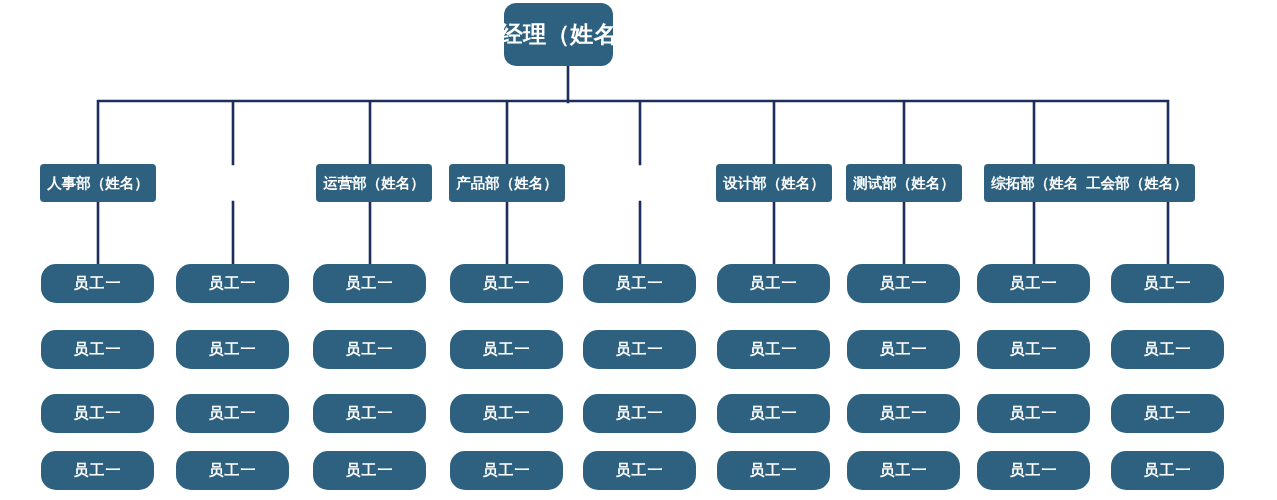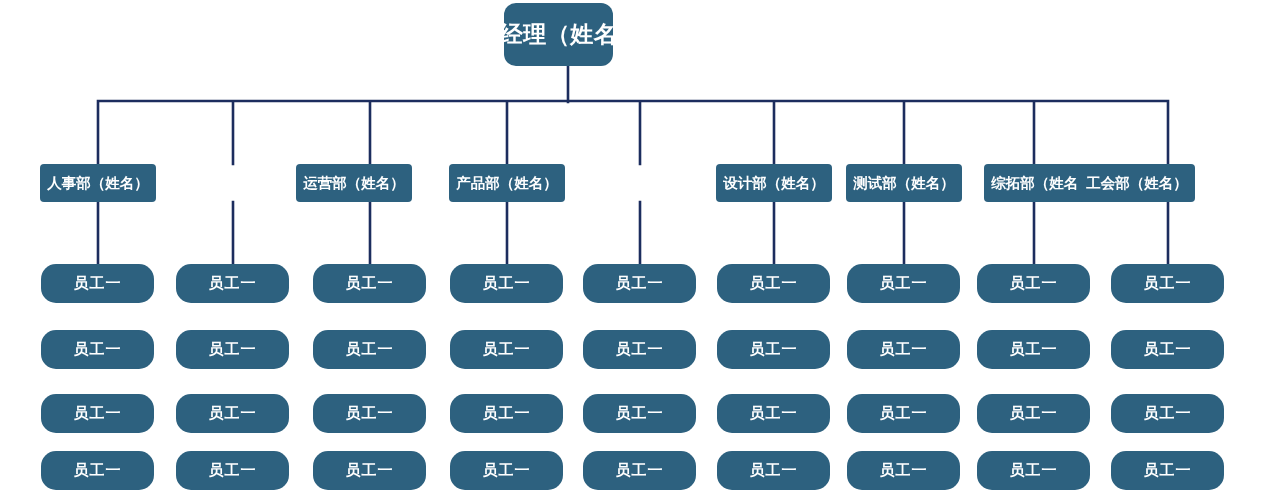--- a/index.html
+++ b/index.html
@@ -54,7 +54,7 @@
   <div class="node emp" style="left:176px;top:394px">员工一</div>
   <div class="node emp" style="left:176px;top:451px">员工一</div>
 
-  <div class="node dept" style="left:296px">运营部（姓名）</div>
+  <div class="node dept" style="left:316px">运营部（姓名）</div>
   <div class="node emp" style="left:313px;top:264px">员工一</div>
   <div class="node emp" style="left:313px;top:330px">员工一</div>
   <div class="node emp" style="left:313px;top:394px">员工一</div>

